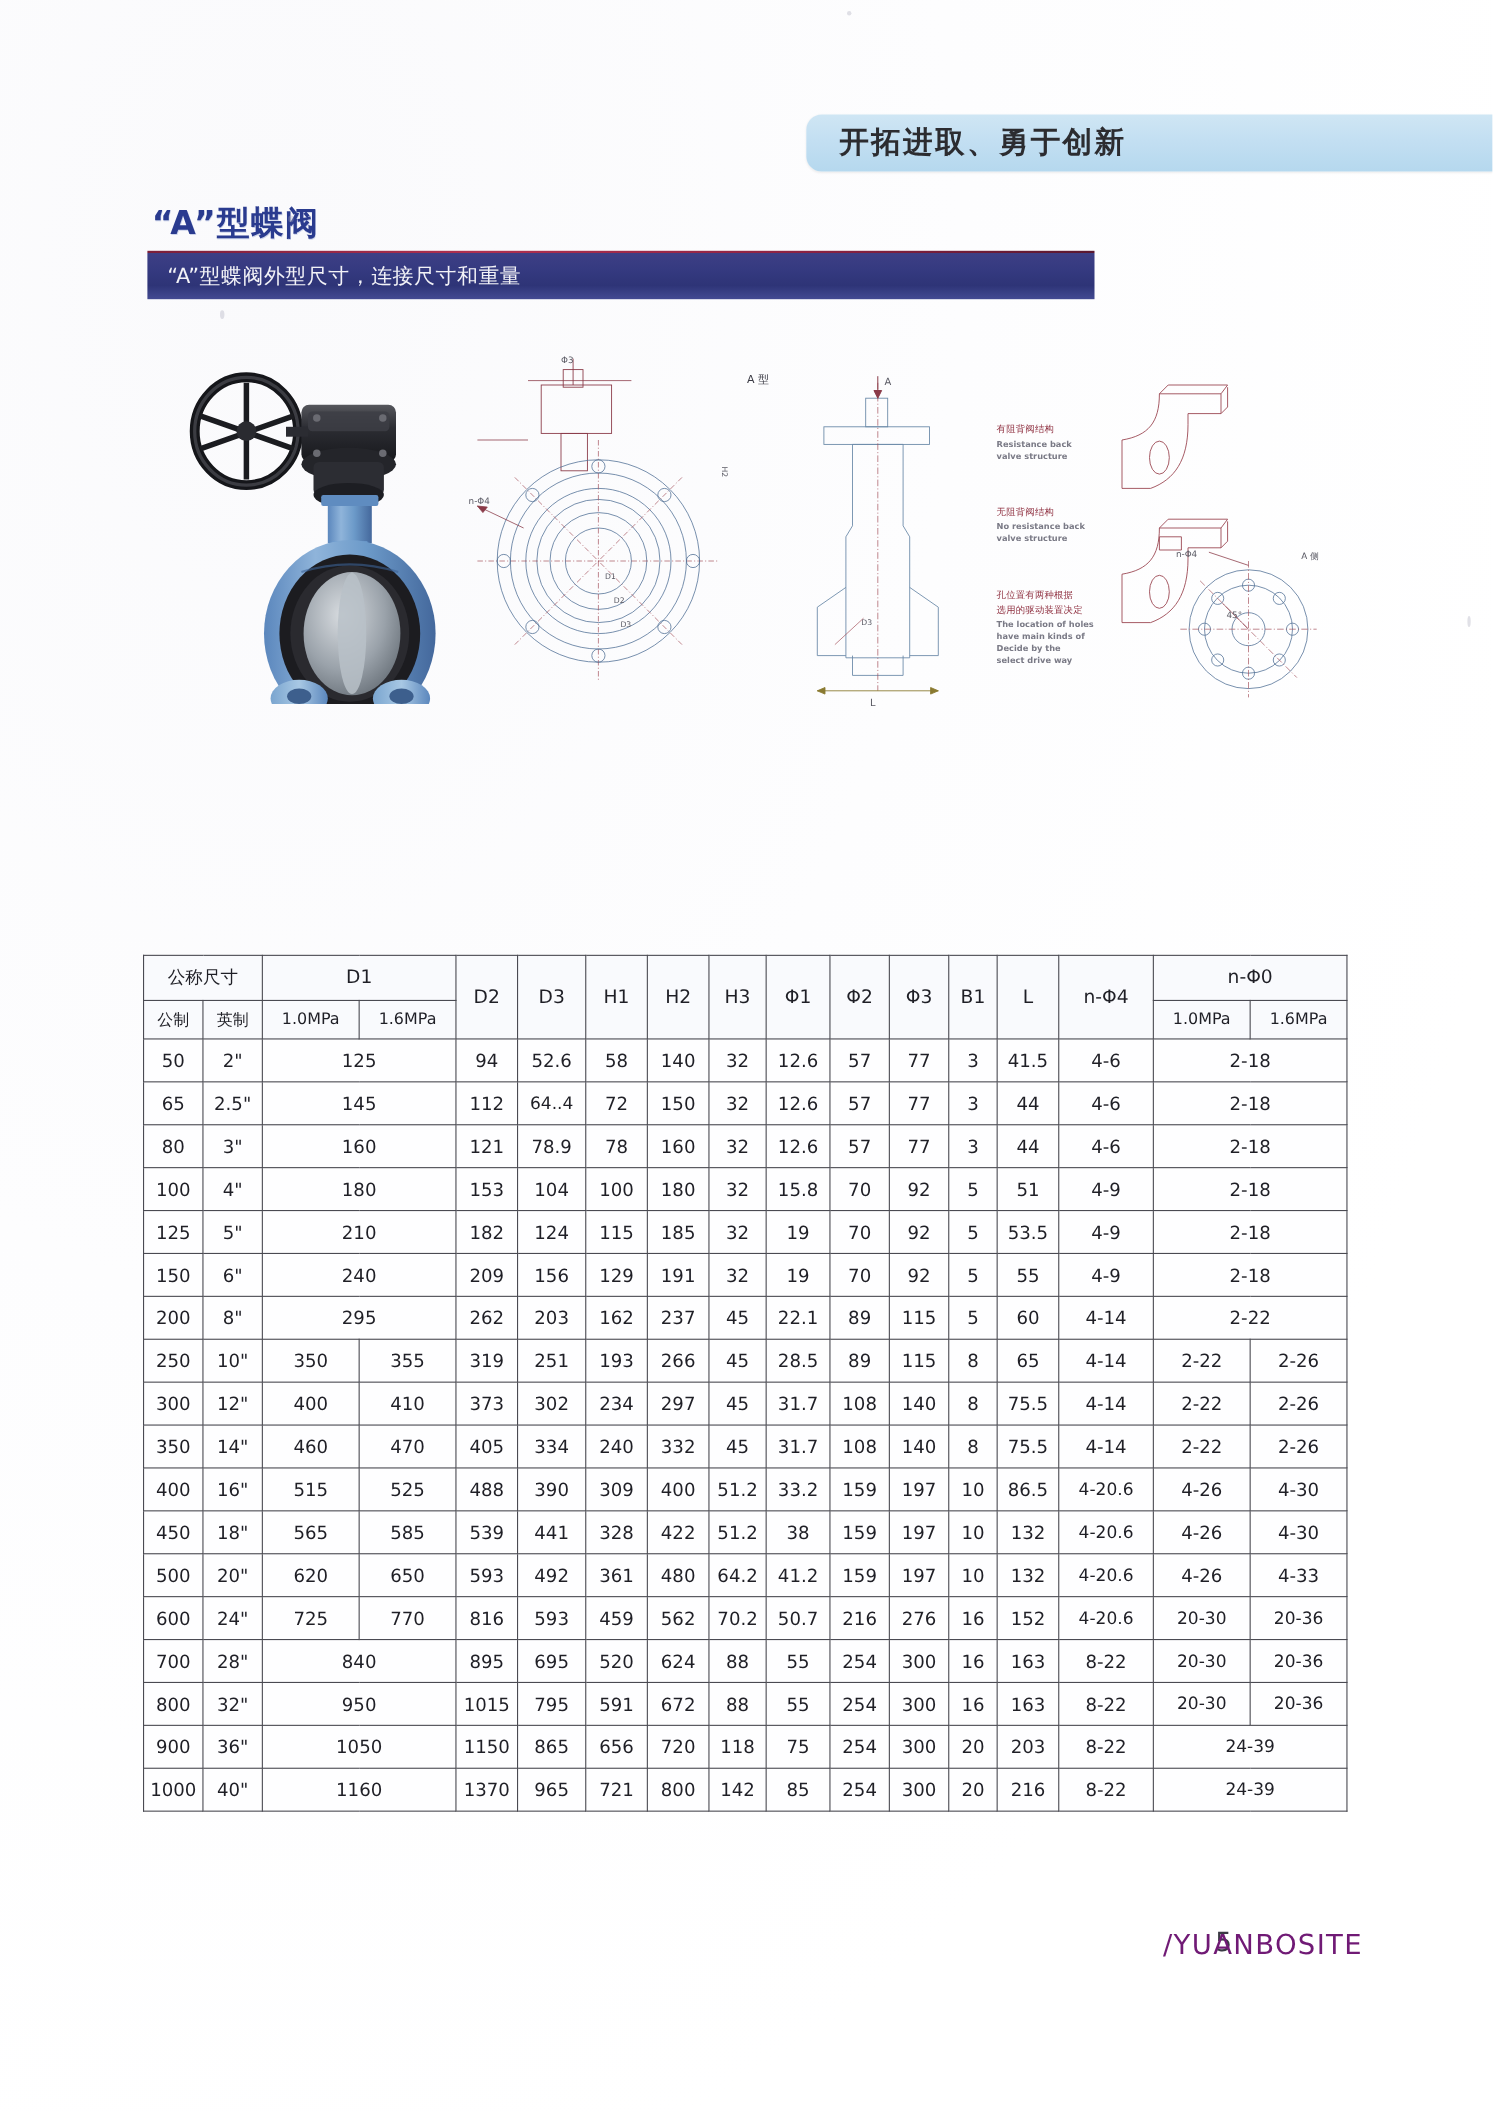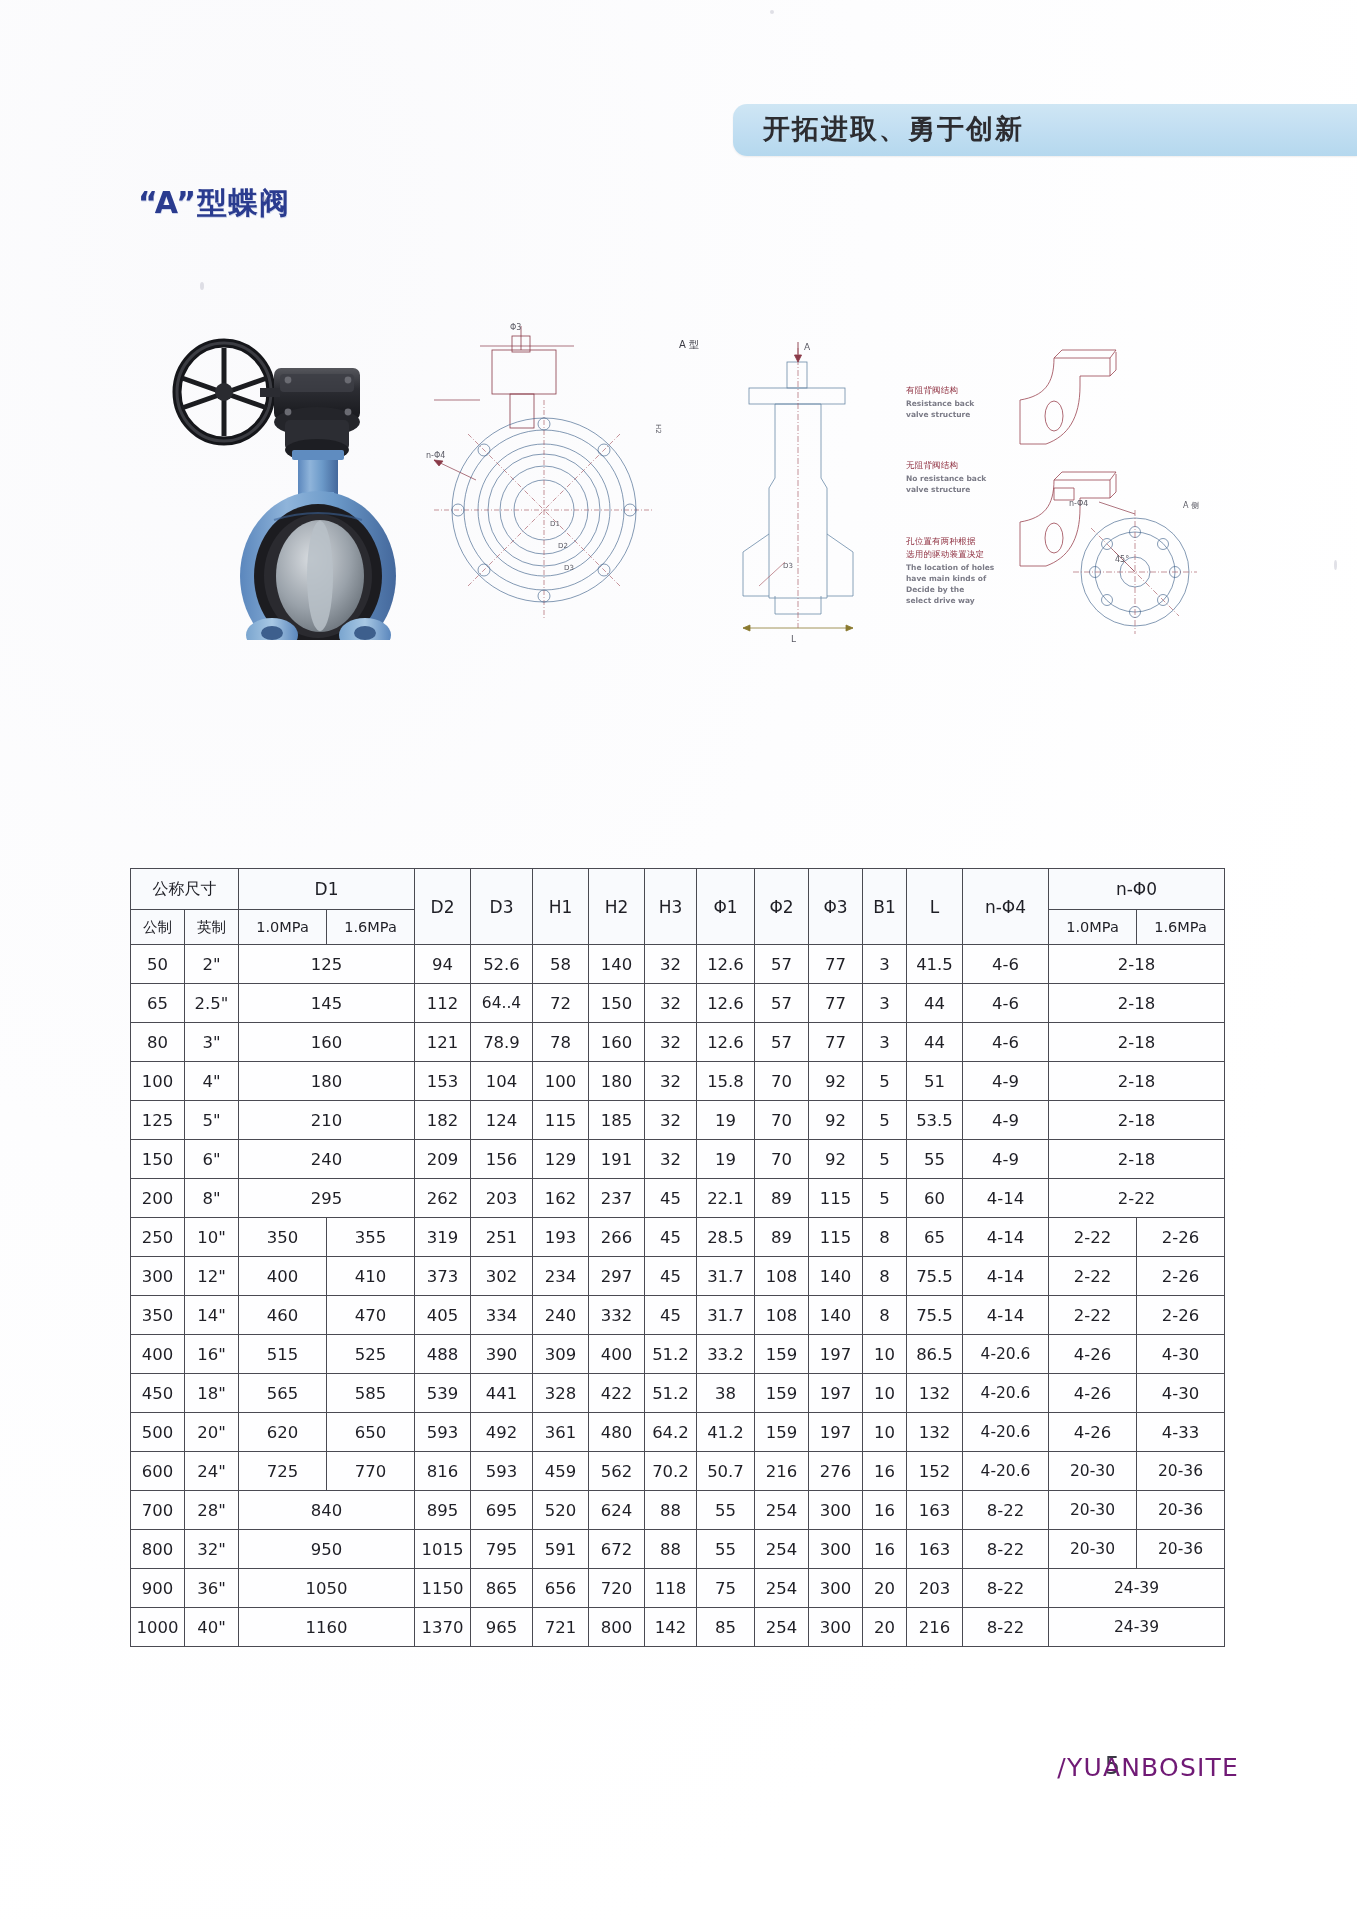--- a/index.html
+++ b/index.html
@@ -242,6 +242,9 @@
 
   <div id="product-title">“A”型蝶阀</div>
 
+  <div id="subtitle-bar">
+    <div id="subtitle-text">“A”型蝶阀外型尺寸，连接尺寸和重量</div>
+  </div>
 
   <div id="figure-region">
 

